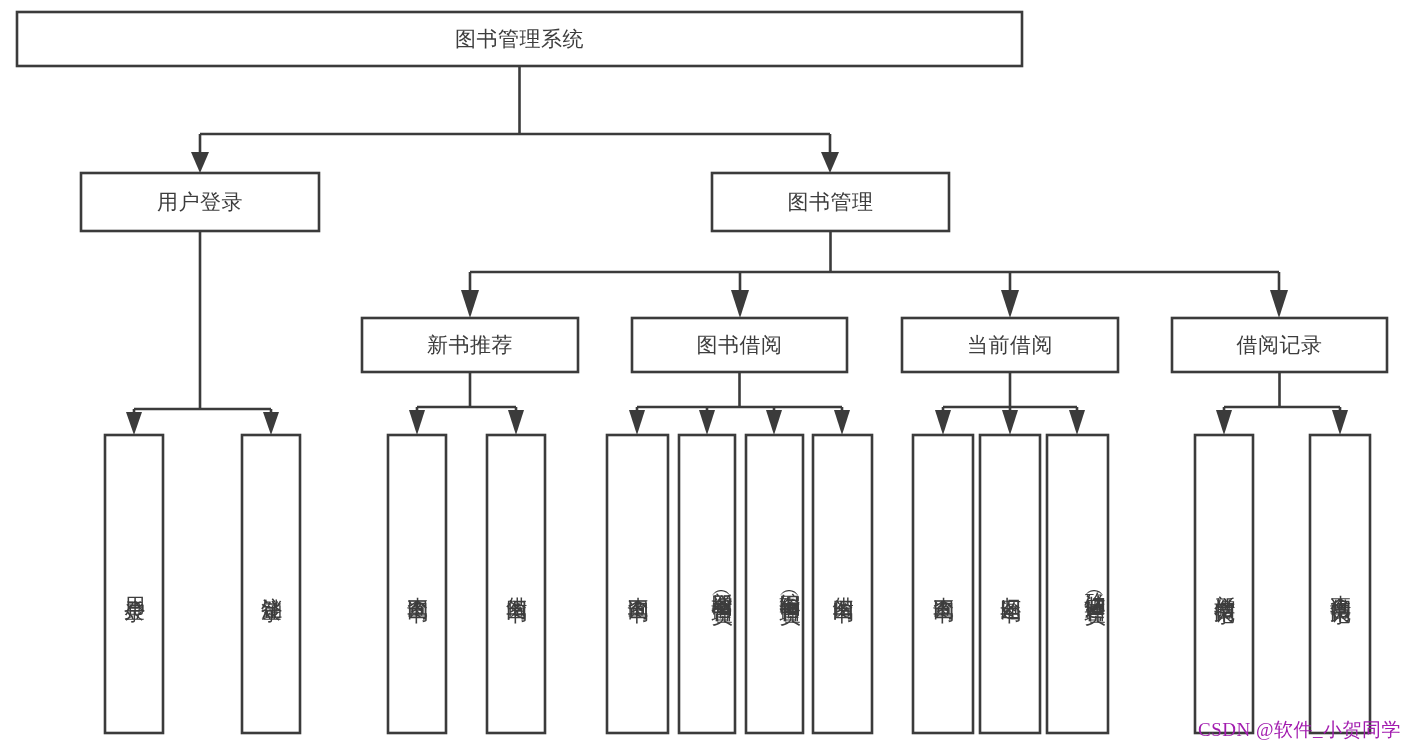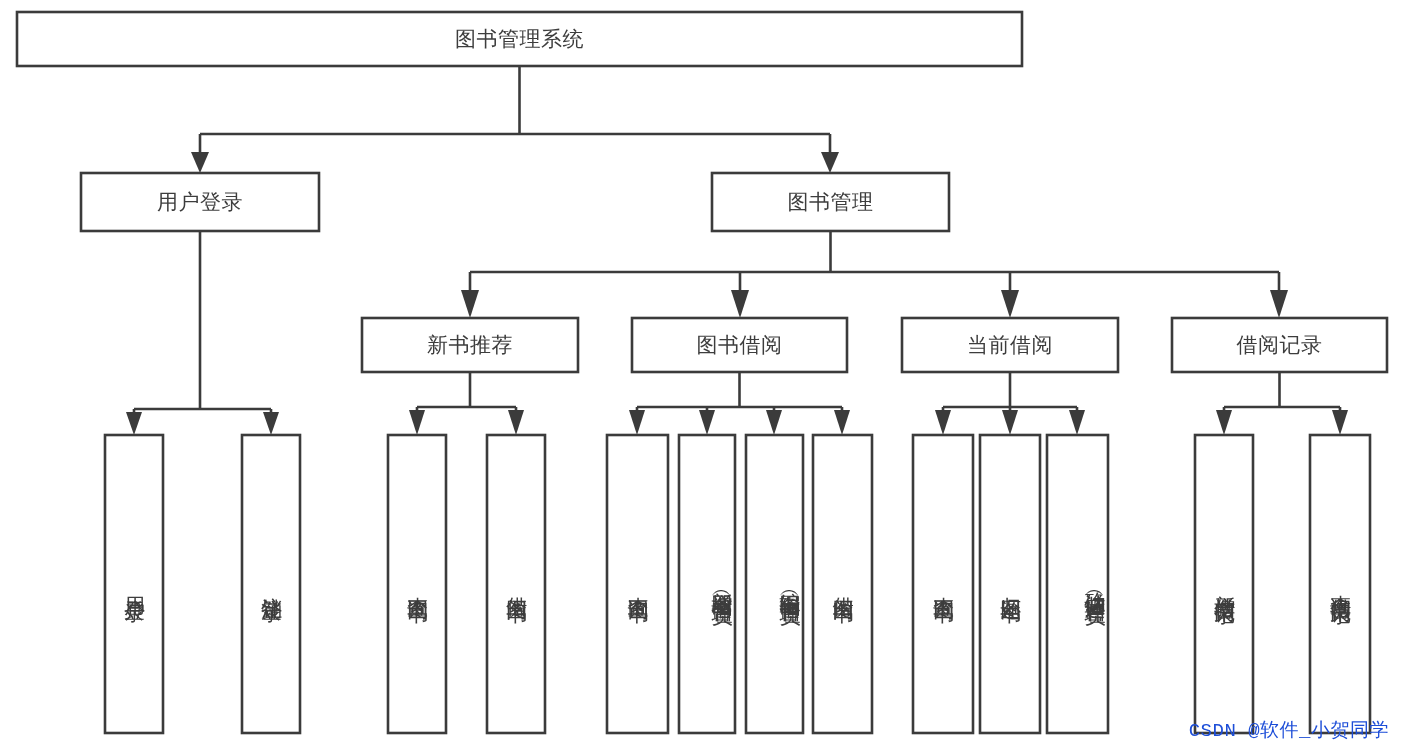--- a/index.html
+++ b/index.html
@@ -70,10 +70,10 @@
   }
   .watermark {
     position: absolute;
-    right: 16px;
+    right: 4px;
     bottom: 4px;
-    color: #1d4ed8;
-    font-family: Liberation Mono, monospace;
+    color: #a21caf;
+    font-family: Liberation Serif, serif;
     font-size: 19px;
     letter-spacing: 0.5px;
     white-space: nowrap;

